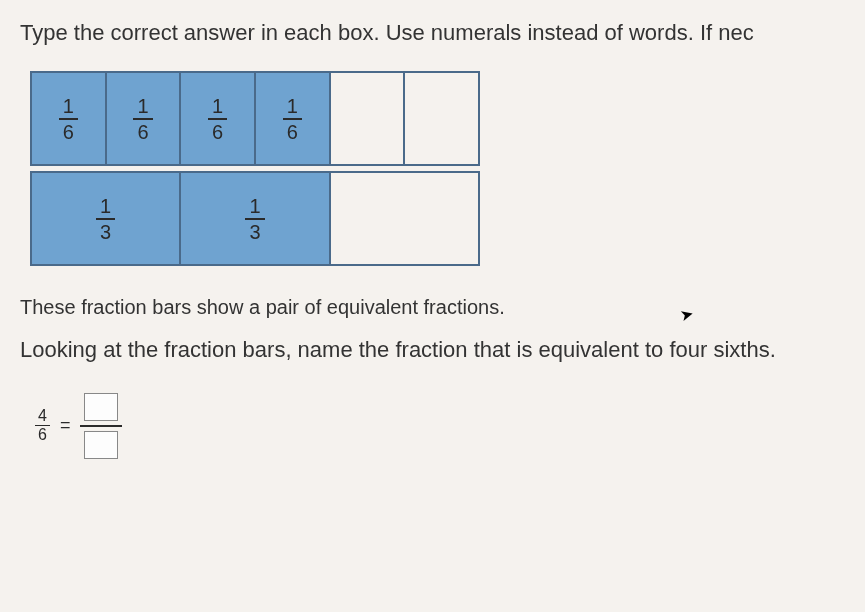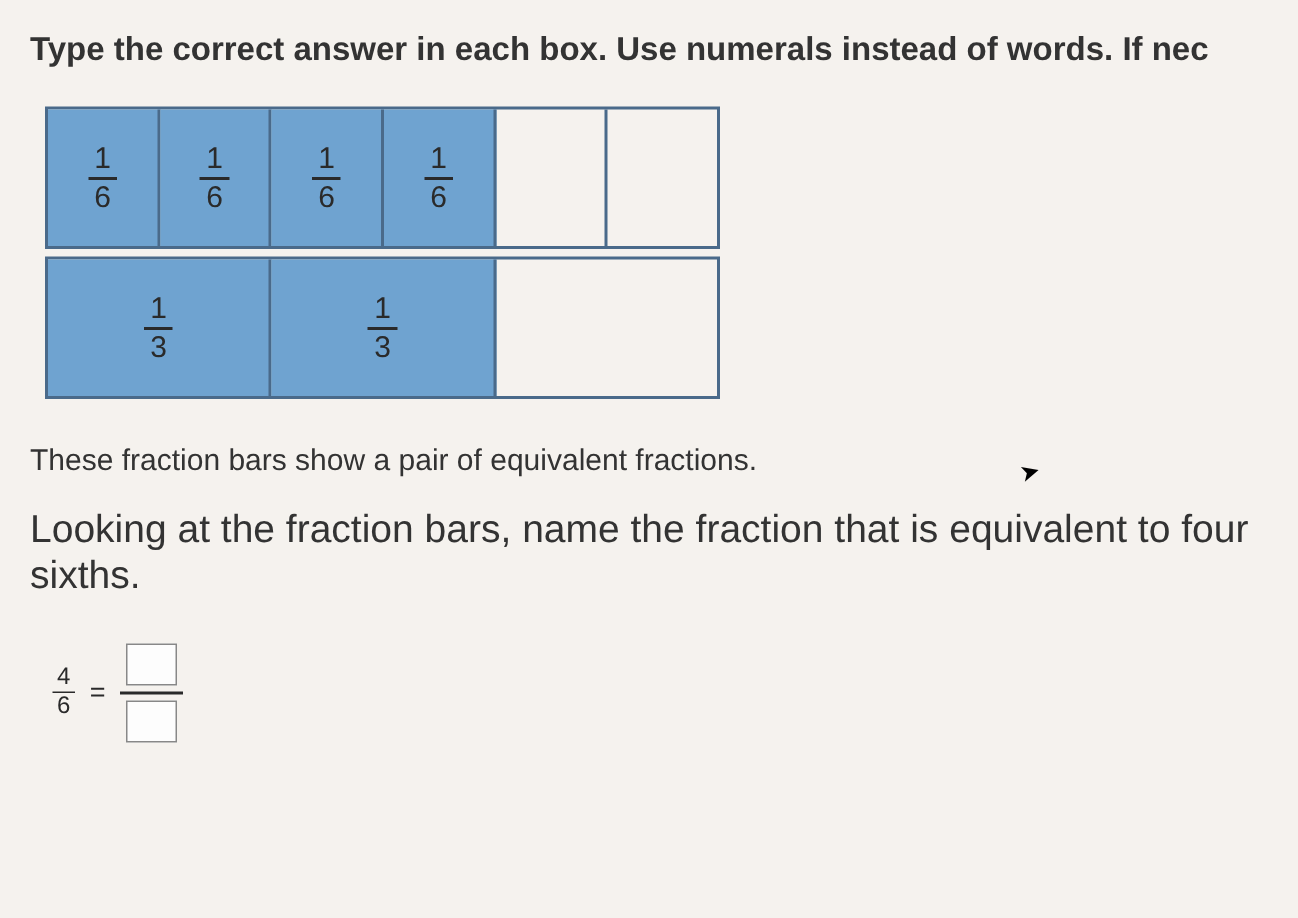--- a/index.html
+++ b/index.html
@@ -20,7 +20,6 @@
       font-size: 22px;
       margin-bottom: 25px;
       color: #333;
-      font-weight: bold;
     }
     .fraction-bars {
       margin-left: 10px;

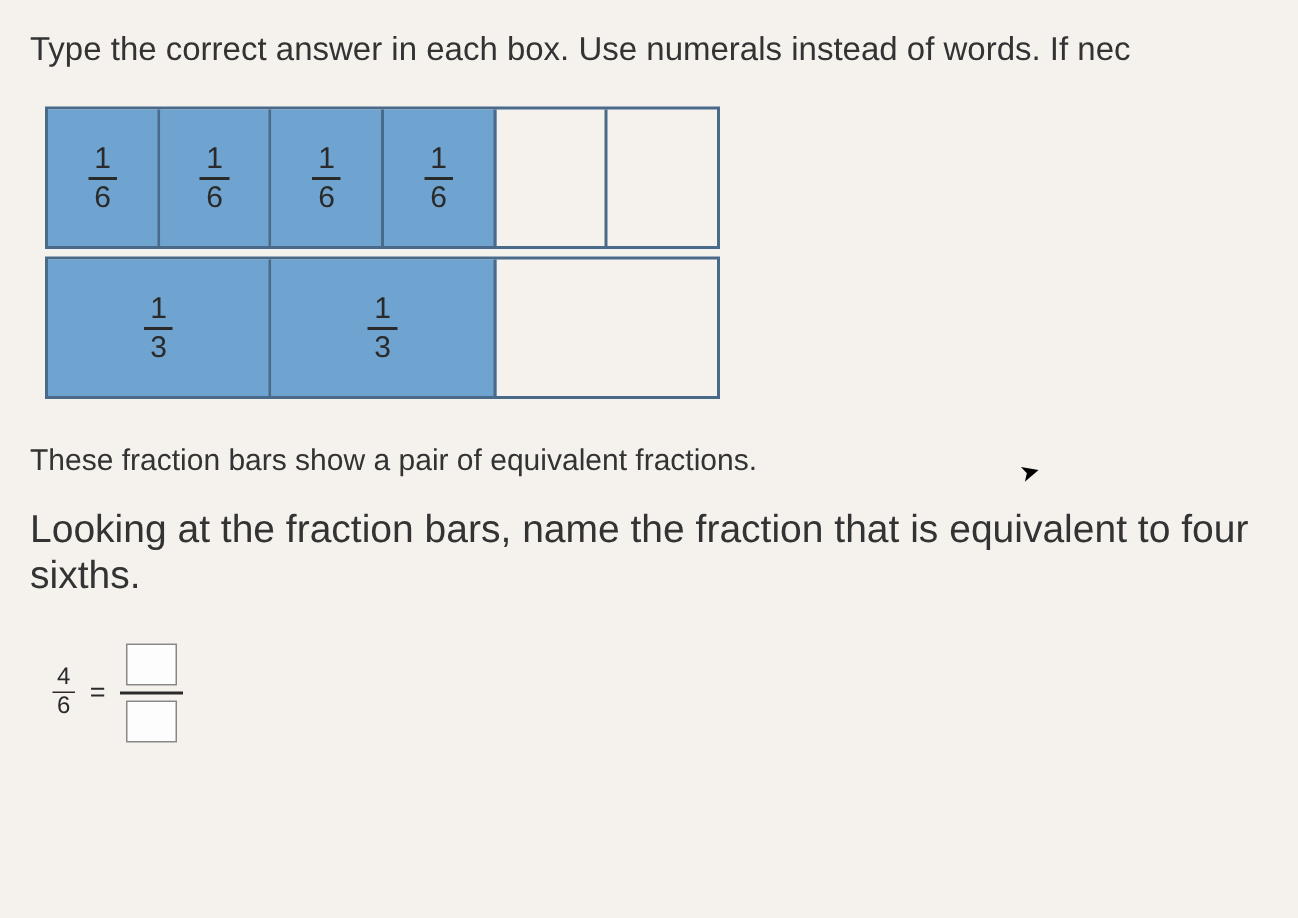--- a/index.html
+++ b/index.html
@@ -74,7 +74,7 @@
       color: #333;
     }
     .question {
-      font-size: 26px;
+      font-size: 22px;
       margin-bottom: 30px;
       color: #333;
     }

